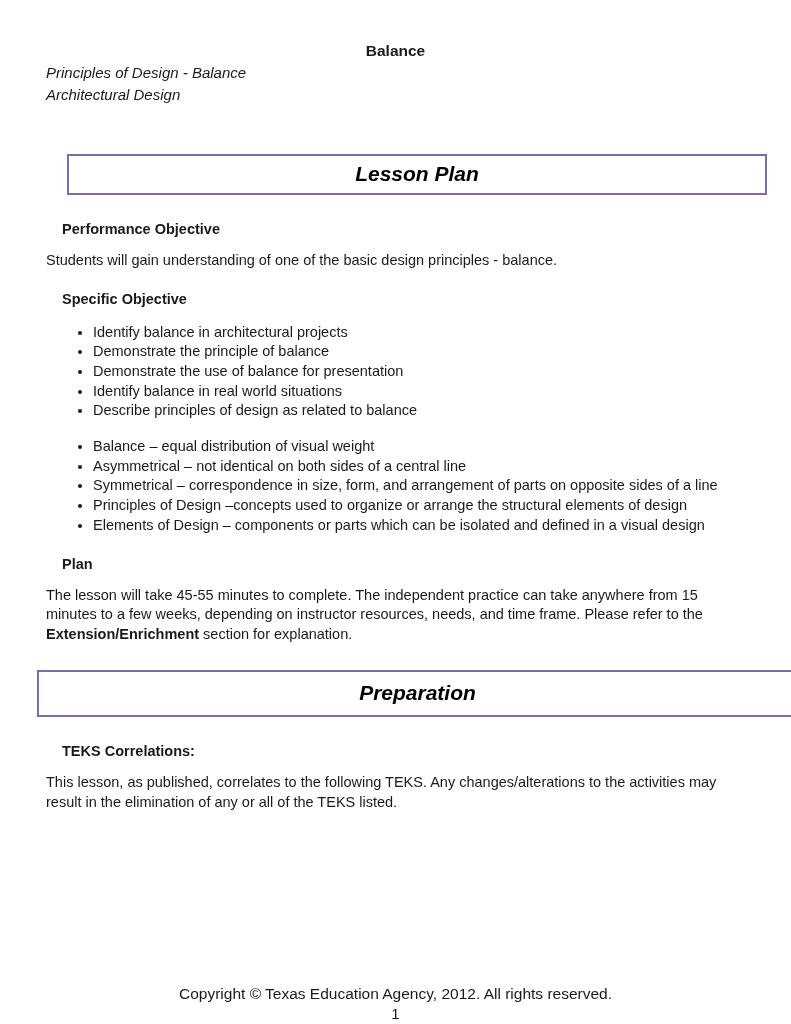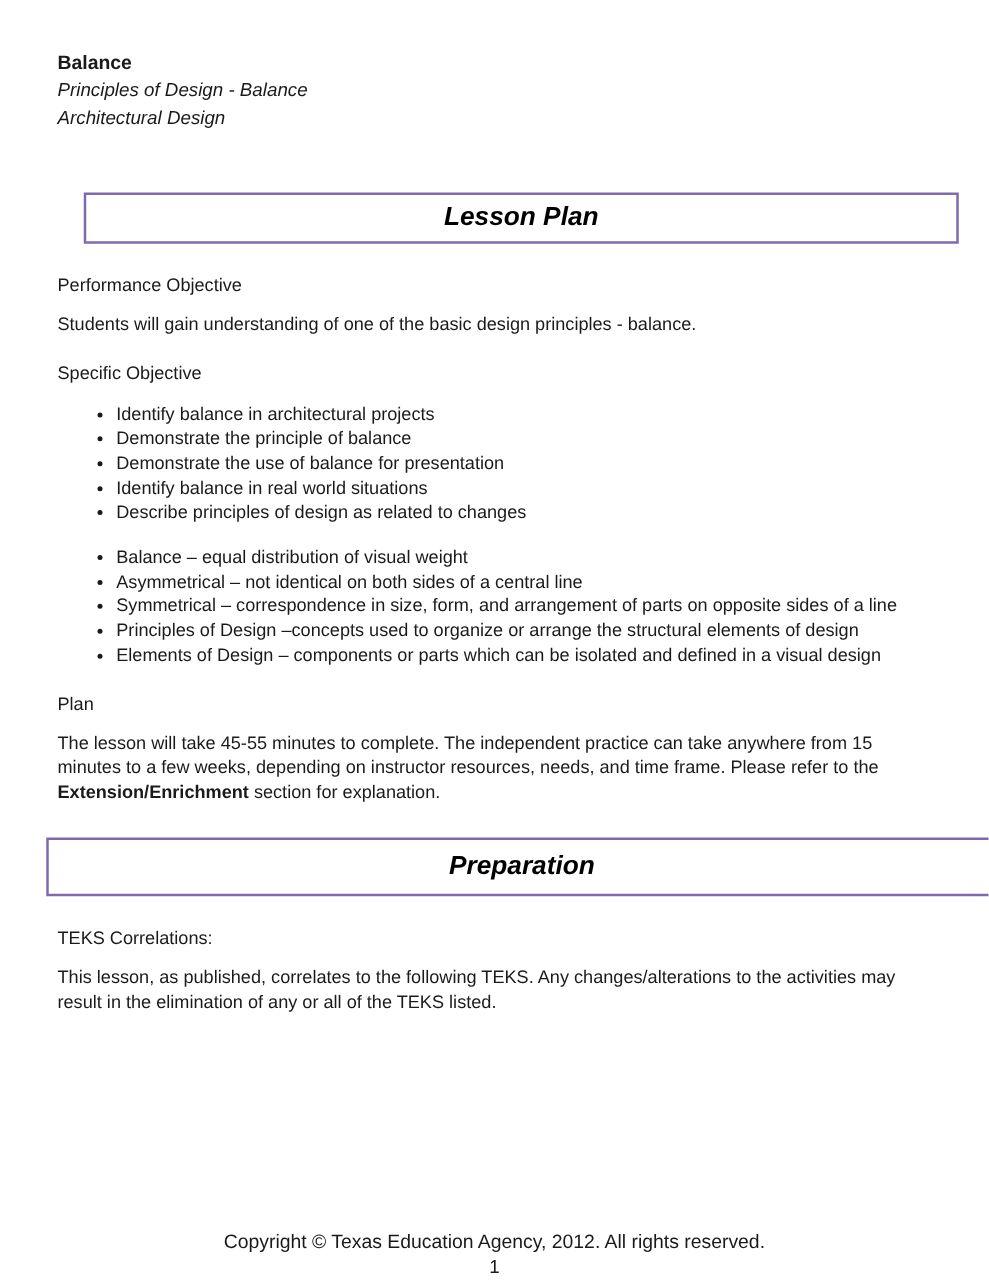--- a/index.html
+++ b/index.html
@@ -20,6 +20,7 @@
     font-weight: 700;
     font-size: 15.5px;
     line-height: 22px;
+    text-align: center;
   }
   .doc-sub {
     font-style: italic;

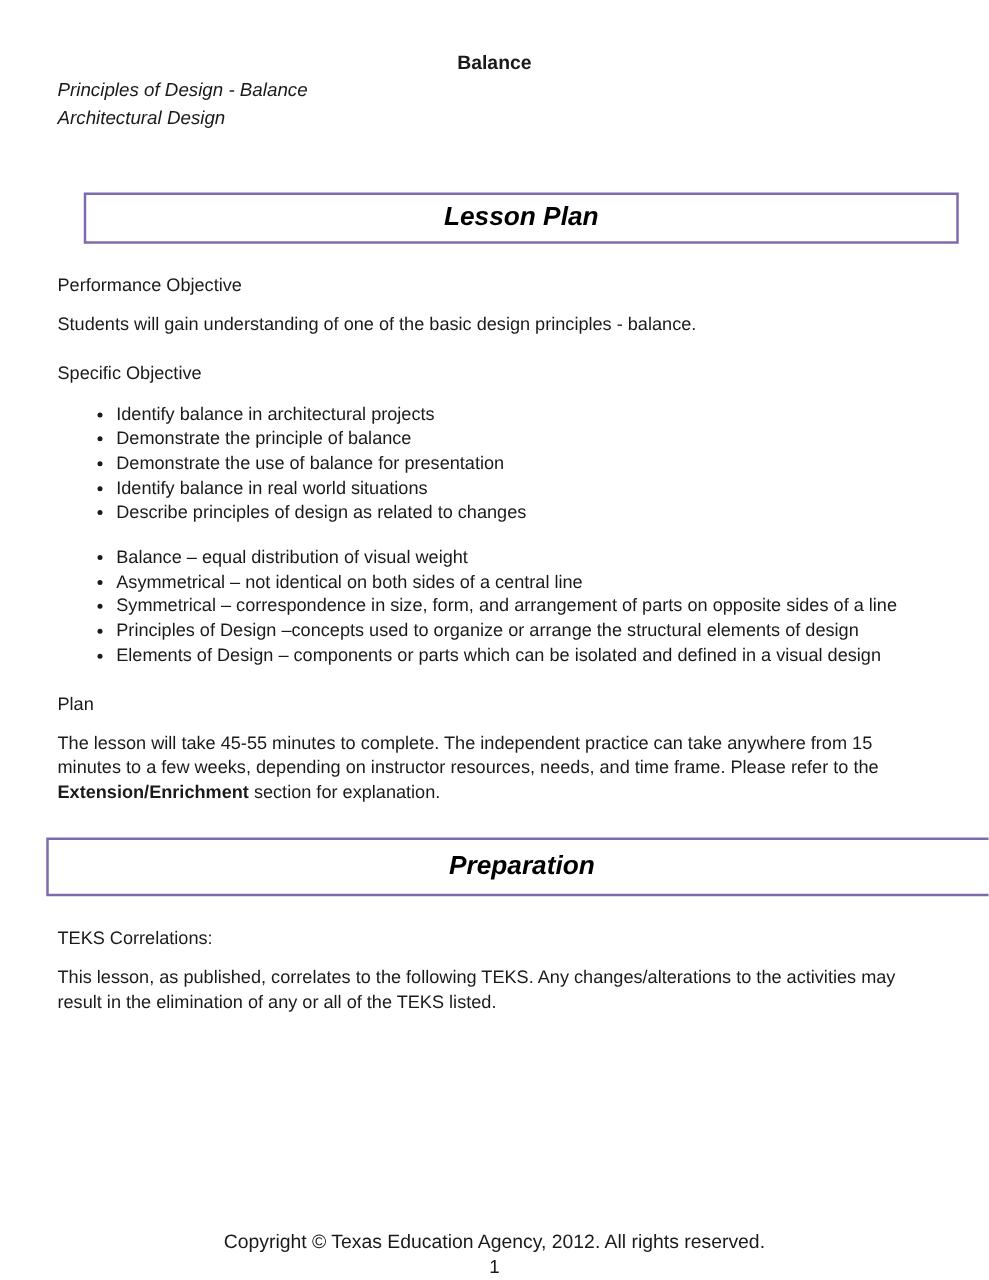--- a/index.html
+++ b/index.html
@@ -46,9 +46,9 @@
     padding: 9px 0 10px 0;
   }
   .heading {
-    font-weight: 400;
+    font-weight: 700;
     font-size: 14.5px;
-    margin: 26px 0 14px 0;
+    margin: 26px 0 14px 16px;
   }
   .heading.tight { margin-top: 20px; }
   .para {

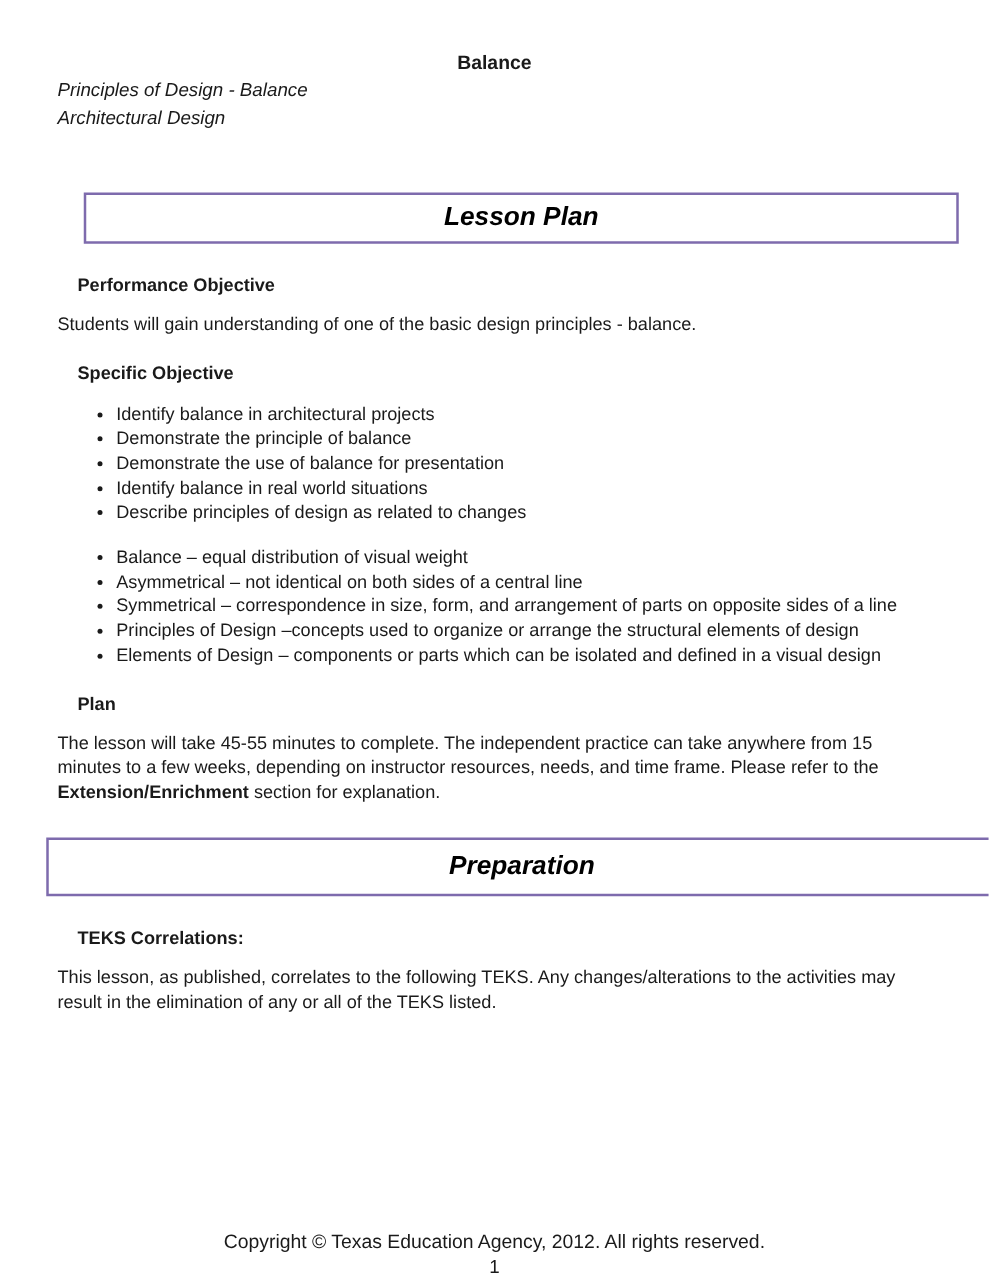--- a/index.html
+++ b/index.html
@@ -102,7 +102,7 @@
     <li>Demonstrate the principle of balance</li>
     <li>Demonstrate the use of balance for presentation</li>
     <li>Identify balance in real world situations</li>
-    <li>Describe principles of design as related to changes</li>
+    <li>Describe principles of design as related to balance</li>
   </ul>
 
   <ul class="bullets">

